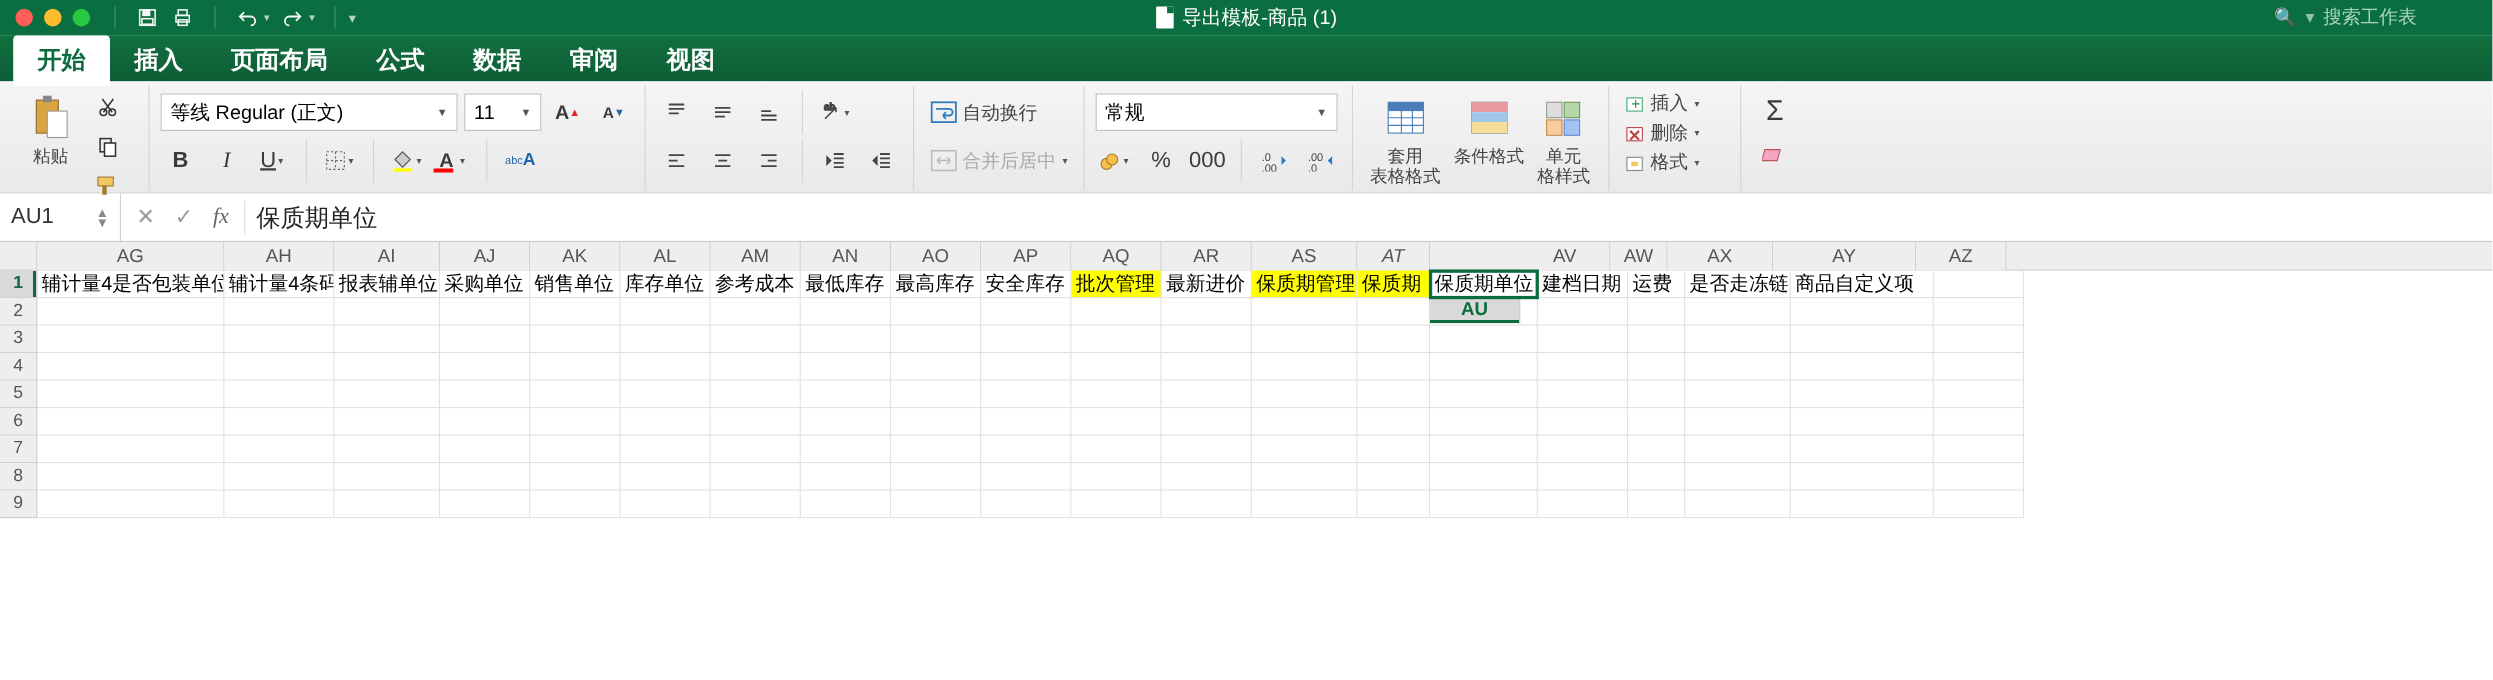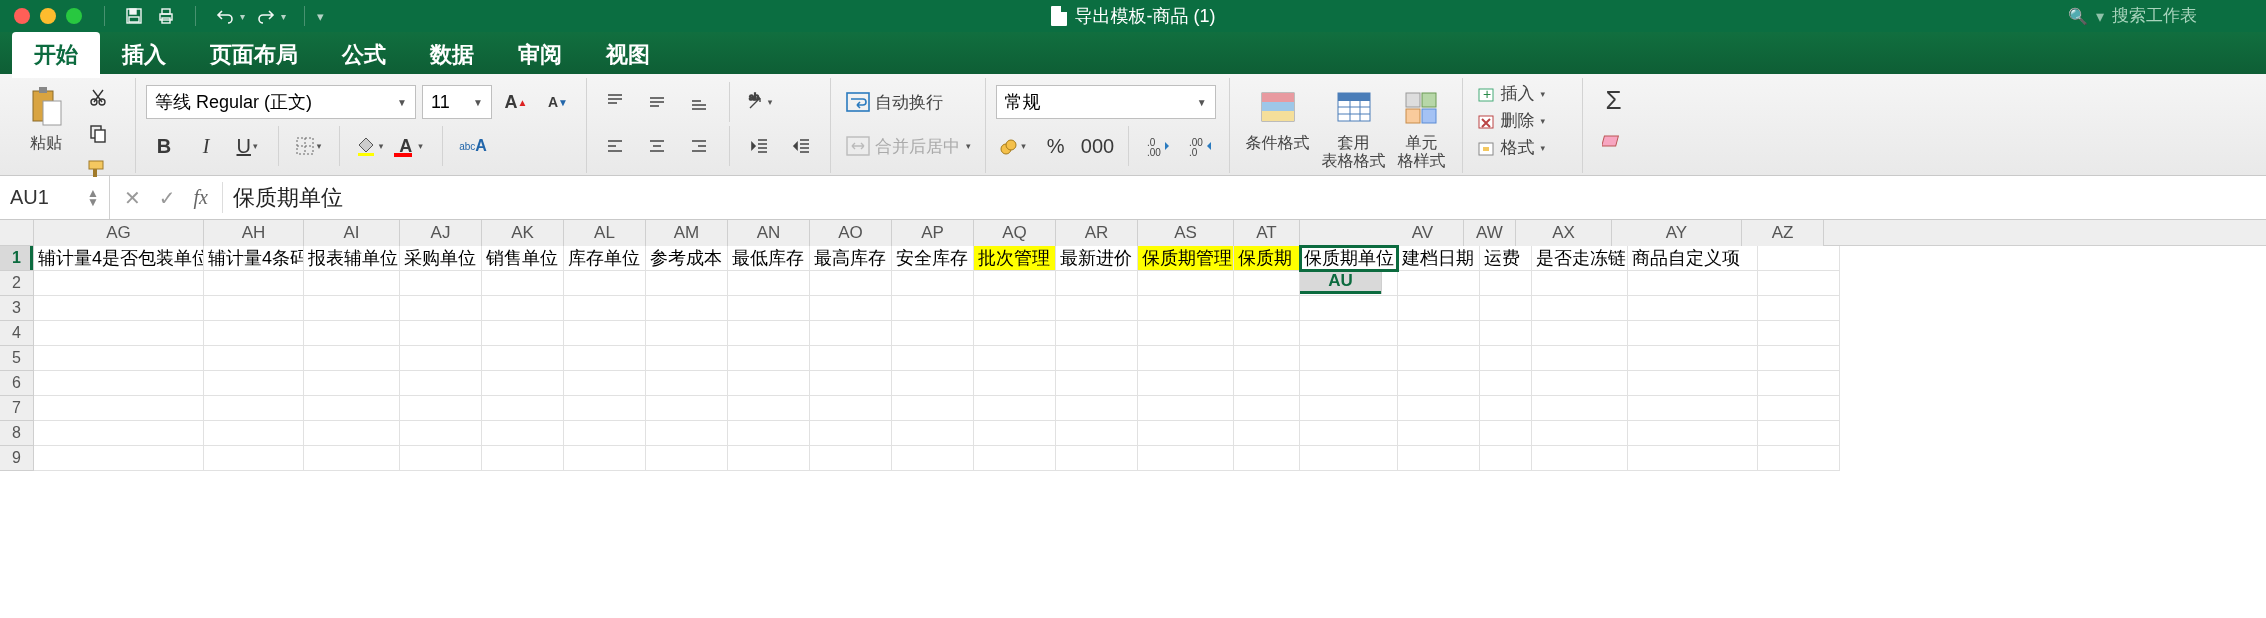--- a/index.html
+++ b/index.html
@@ -355,6 +355,17 @@
       <div class="vstack">
         <div class="icbox">
             <svg width="40" height="36">
+              <rect x="4" y="4" width="32" height="28" fill="#fff" stroke="#4a7db8"></rect>
+              <rect x="4" y="4" width="32" height="8" fill="#4a7db8"></rect>
+              <path d="M4 18 H36 M4 25 H36 M16 12 V32 M26 12 V32" stroke="#4a7db8"></path>
+            </svg>
+          </div>
+        <div class="lbl" style="white-space:pre">套用
+表格格式</div>
+      </div>
+      <div class="vstack">
+        <div class="icbox">
+            <svg width="40" height="36">
               <rect x="4" y="4" width="32" height="28" fill="#fff" stroke="#888"></rect>
               <rect x="4" y="4" width="32" height="9" fill="#e89aa0"></rect>
               <rect x="4" y="13" width="32" height="9" fill="#9ec7e8"></rect>
@@ -362,17 +373,6 @@
             </svg>
           </div>
         <div class="lbl">条件格式</div>
-      </div>
-      <div class="vstack">
-        <div class="icbox">
-            <svg width="40" height="36">
-              <rect x="4" y="4" width="32" height="28" fill="#fff" stroke="#4a7db8"></rect>
-              <rect x="4" y="4" width="32" height="8" fill="#4a7db8"></rect>
-              <path d="M4 18 H36 M4 25 H36 M16 12 V32 M26 12 V32" stroke="#4a7db8"></path>
-            </svg>
-          </div>
-        <div class="lbl" style="white-space:pre">套用
-表格格式</div>
       </div>
       <div class="vstack">
         <div class="icbox">

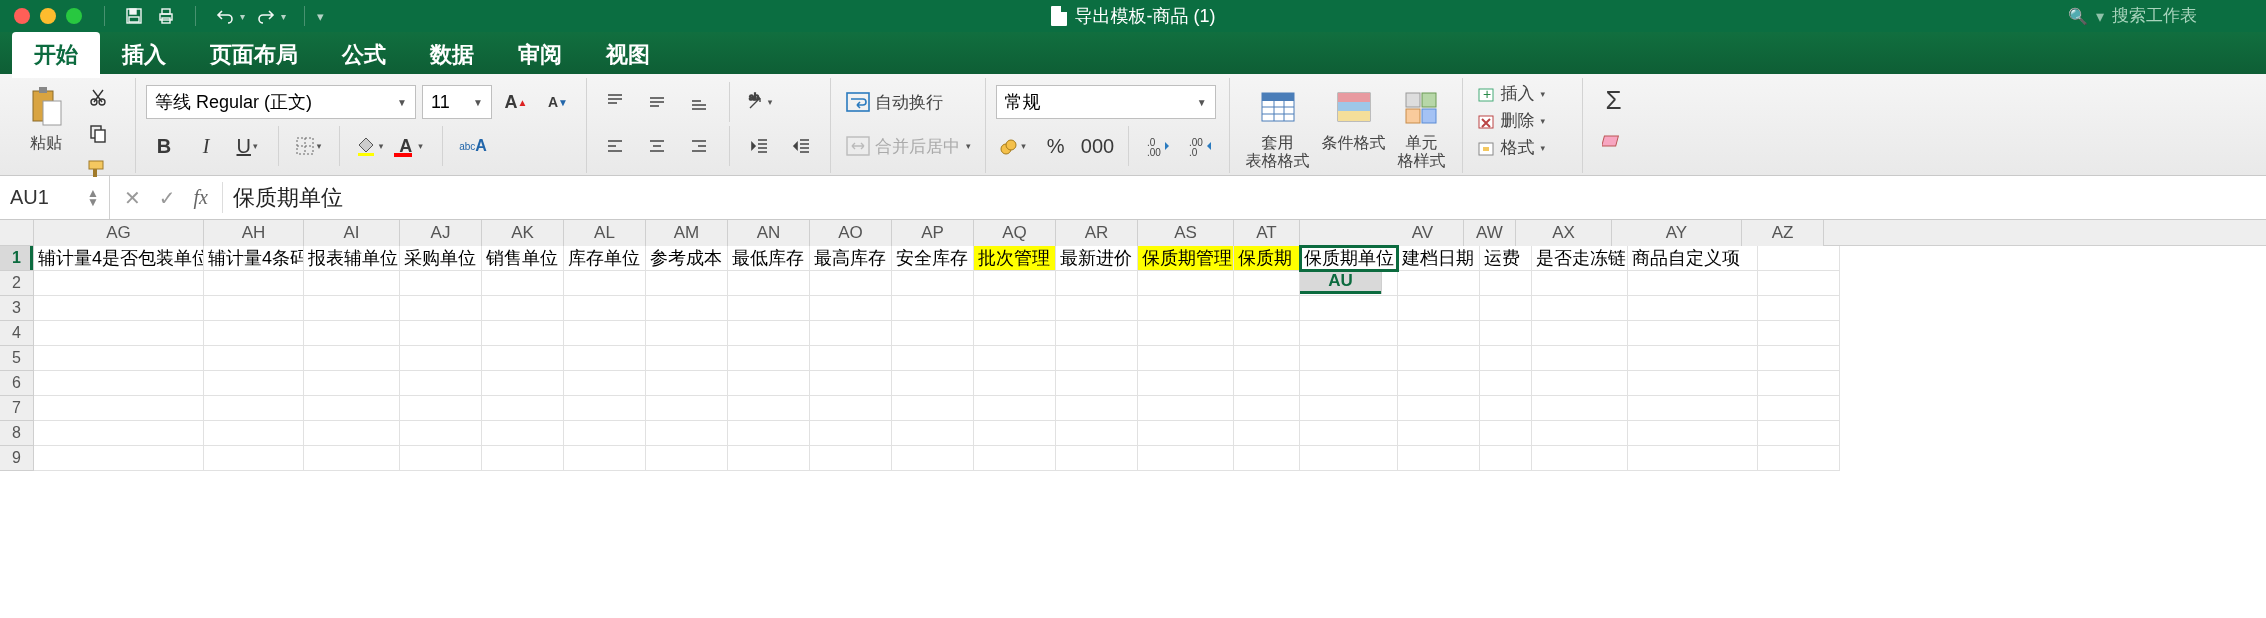--- a/index.html
+++ b/index.html
@@ -459,7 +459,7 @@
       <div class="colh" style="width: 82px;">AQ</div>
       <div class="colh" style="width: 82px;">AR</div>
       <div class="colh" style="width: 96px;">AS</div>
-      <div class="colh" style="width: 66px;">AT</div>
+      <div class="colh" style="width: 66px; font-style: italic;">AT</div>
       <div class="colh sel" style="width: 82px; margin-top: 48px;">AU</div>
       <div class="colh" style="width: 82px;">AV</div>
       <div class="colh" style="width: 52px;">AW</div>

